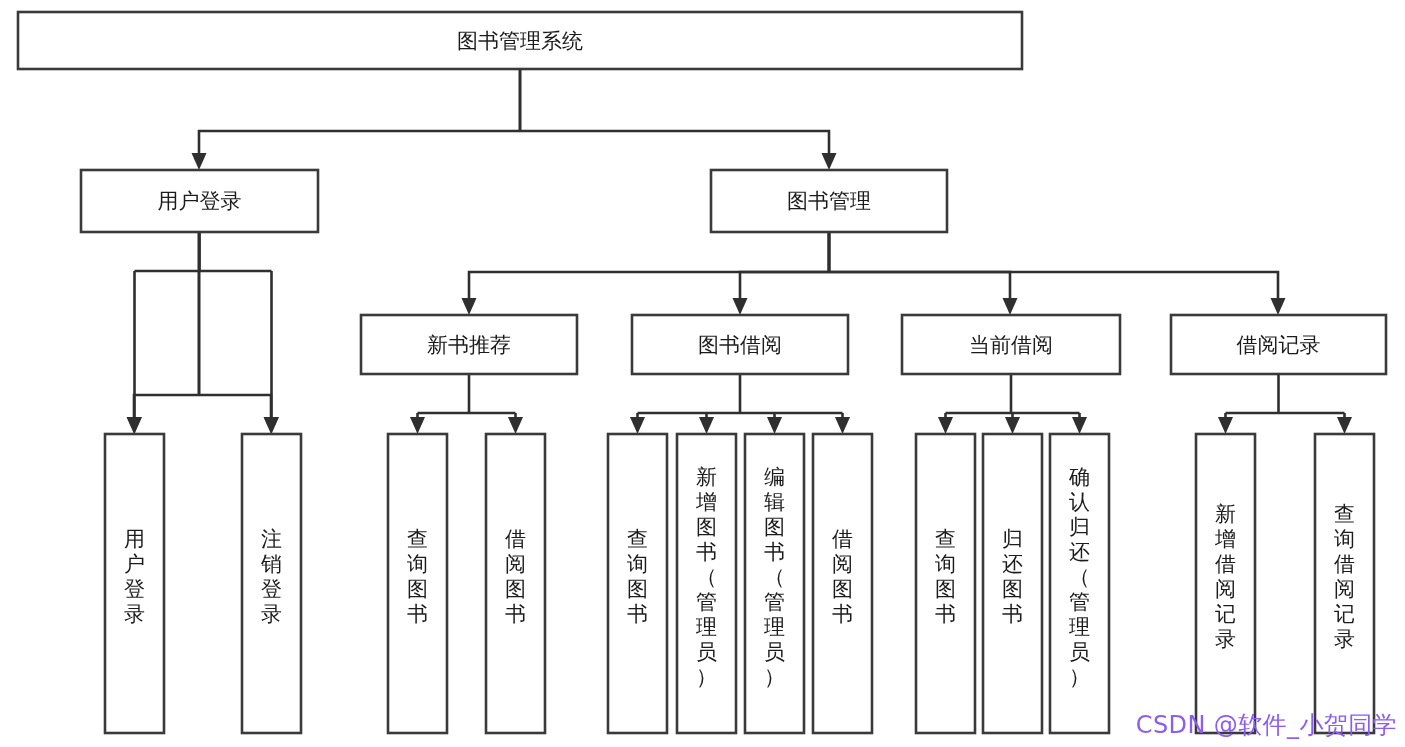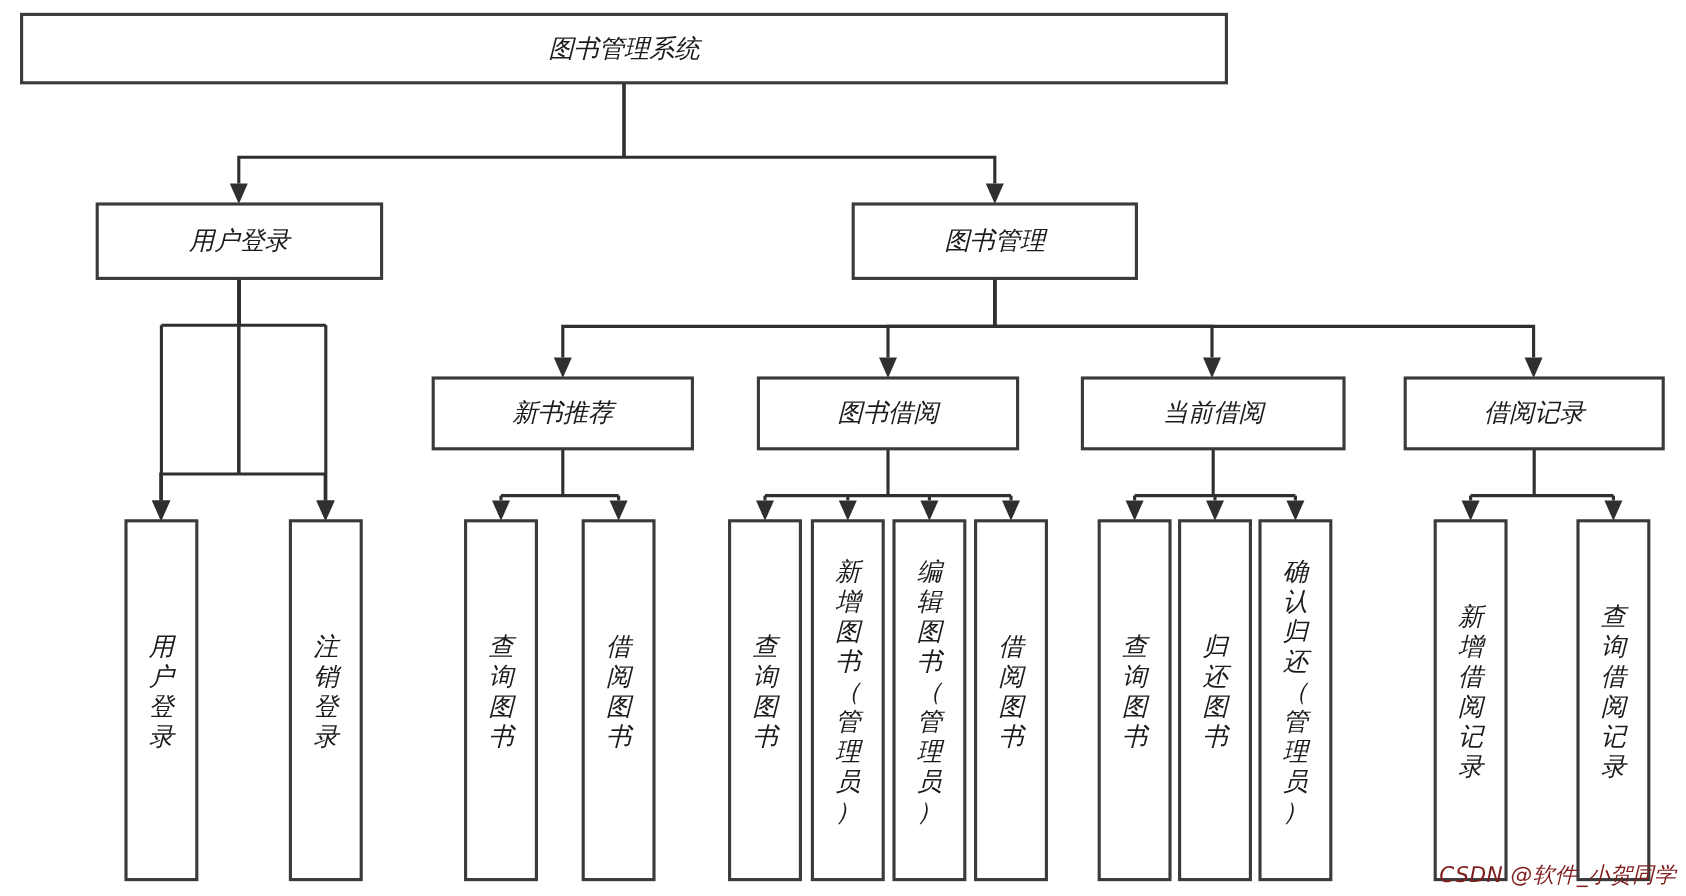--- a/index.html
+++ b/index.html
@@ -17,7 +17,6 @@
     position: relative;
     width: 1405px;
     height: 747px;
-    font-style: italic;
   }
   svg#tree-svg {
     position: absolute;

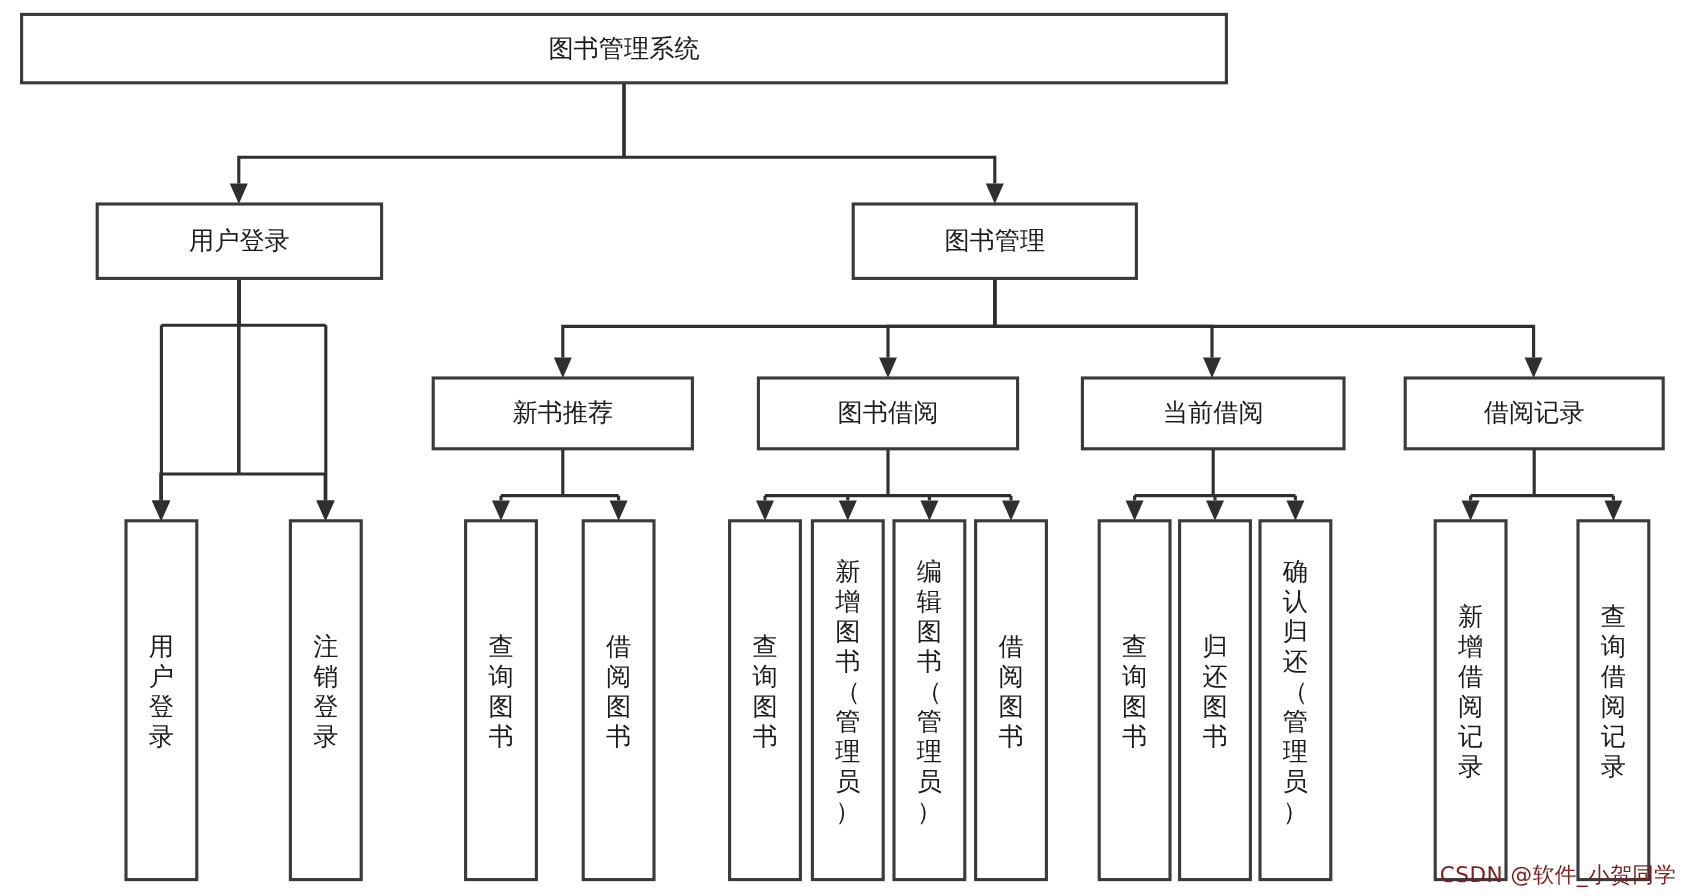--- a/index.html
+++ b/index.html
@@ -57,8 +57,8 @@
     right: 8px;
     bottom: 6px;
     font-family: "DejaVu Sans", "Liberation Sans", sans-serif;
-    font-size: 18px;
-    color: #7f1d1d;
+    font-size: 24px;
+    color: #8b5cf6;
     white-space: nowrap;
     letter-spacing: 0.4px;
   }

